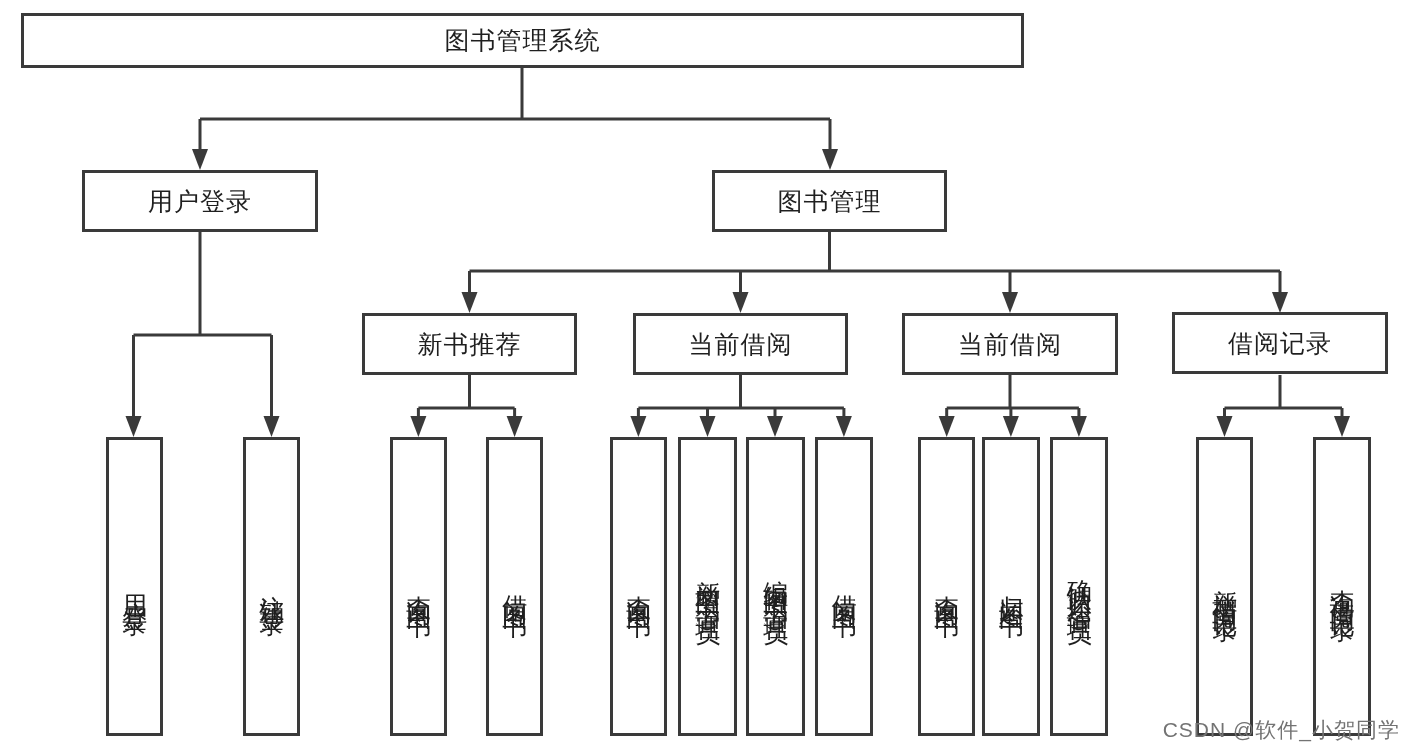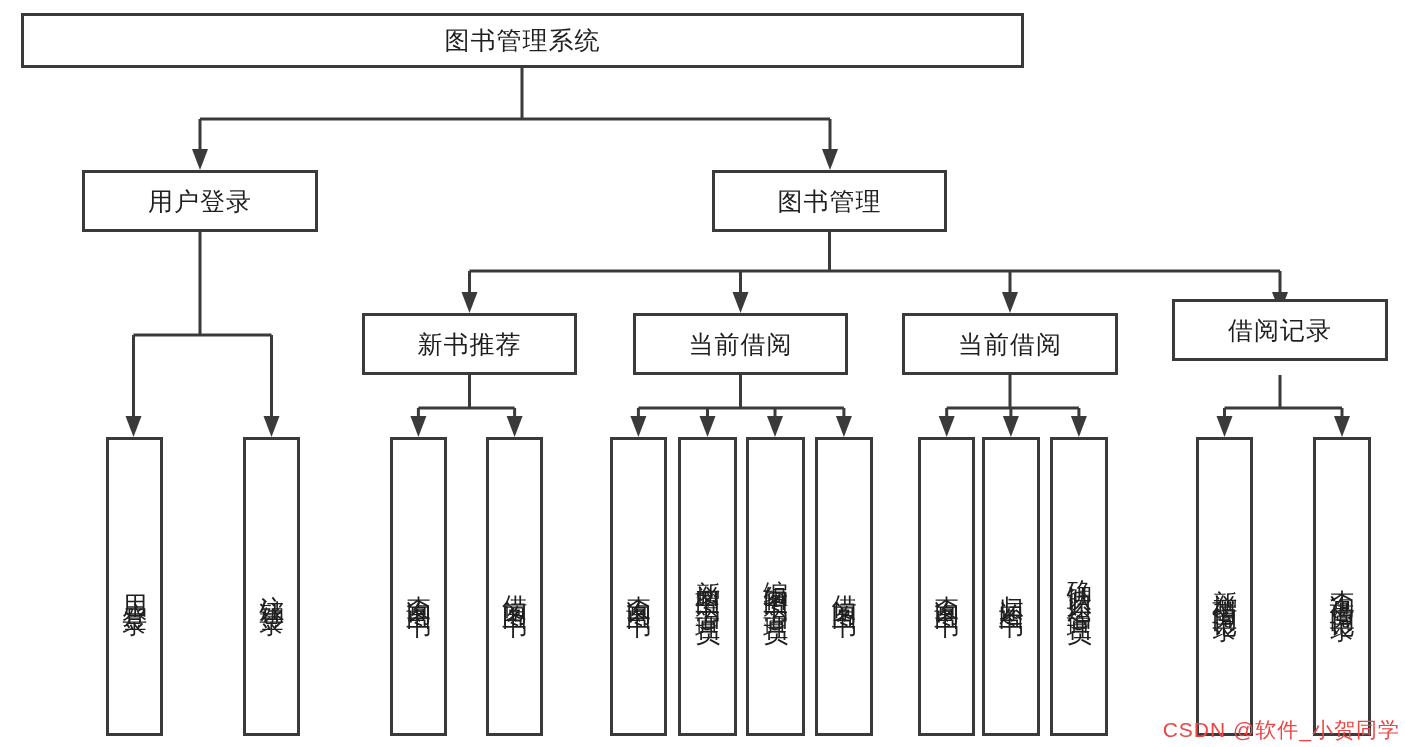--- a/index.html
+++ b/index.html
@@ -54,7 +54,7 @@
   .n-rec   { left: 362px;  top: 313px; width: 215px; height: 62px; }
   .n-bor   { left: 633px;  top: 313px; width: 215px; height: 62px; }
   .n-cur   { left: 902px;  top: 313px; width: 216px; height: 62px; }
-  .n-hist  { left: 1172px; top: 299px; width: 216px; height: 62px; }
+  .n-hist  { left: 1172px; top: 312px; width: 216px; height: 62px; }
 
   
   .leaf { top: 437px; height: 299px; width: 57px; }

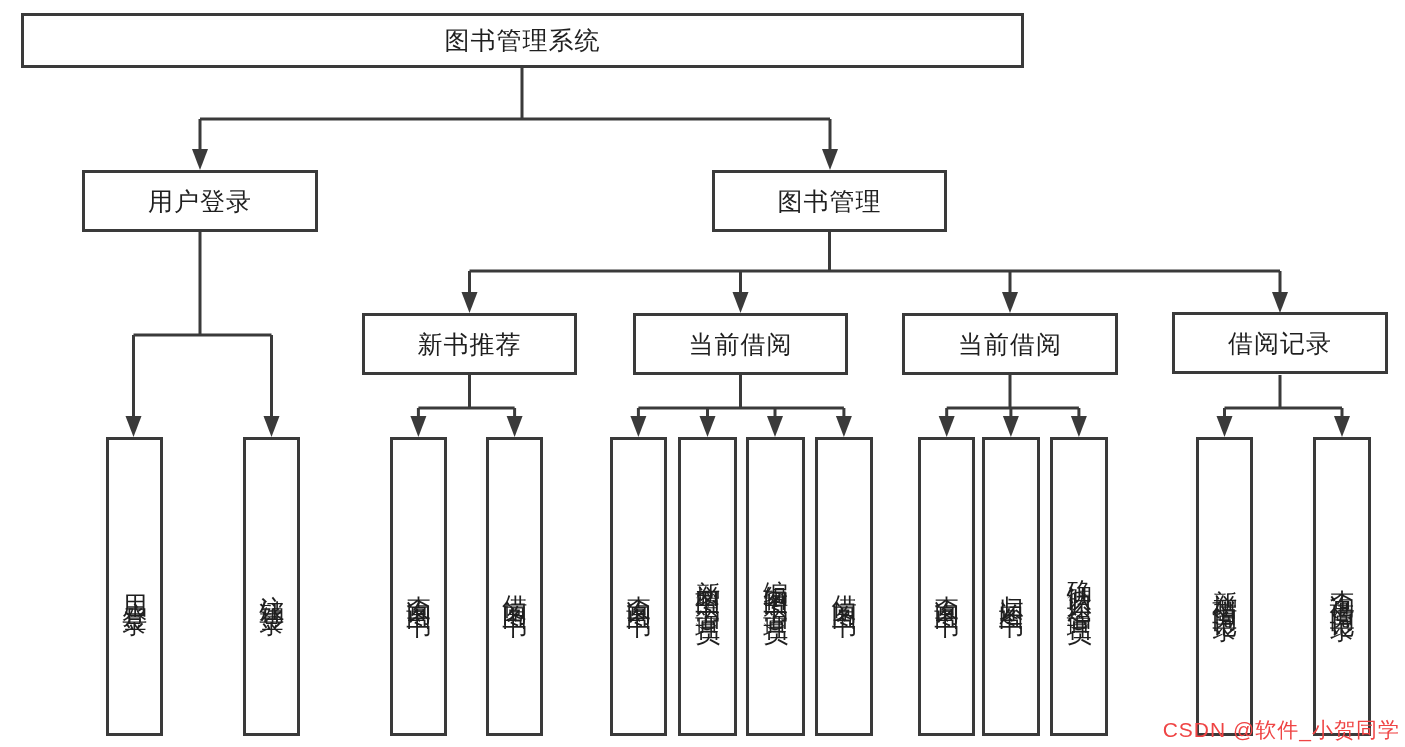--- a/index.html
+++ b/index.html
@@ -77,7 +77,7 @@
     right: 5px;
     bottom: 3px;
     font-size: 21px;
-    color: #ef4444;
+    color: #737373;
     letter-spacing: 1px;
     z-index: 3;
   }

